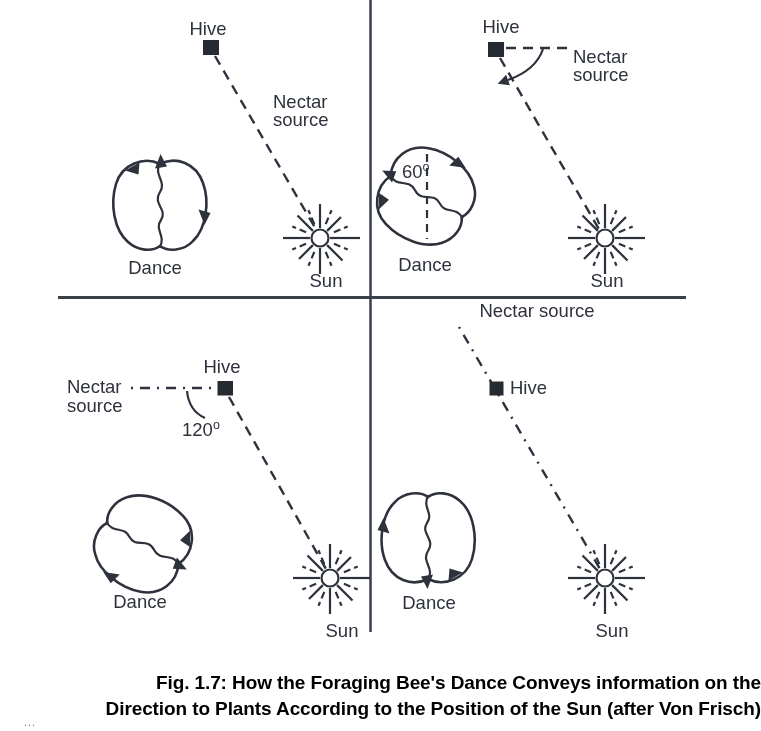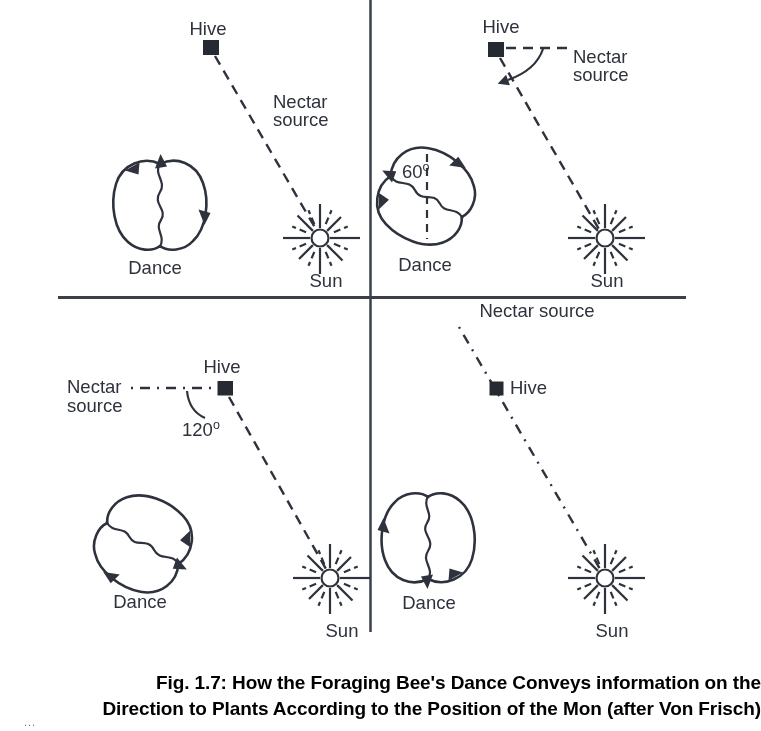--- a/index.html
+++ b/index.html
@@ -133,7 +133,7 @@
   
   <div class="caption">
     <div>Fig. 1.7: How the Foraging Bee's Dance Conveys information on the</div>
-    <div>Direction to Plants According to the Position of the Mon (after Von Frisch)</div>
+    <div>Direction to Plants According to the Position of the Sun (after Von Frisch)</div>
   </div>
 
   <div class="footer-mark">...</div>

